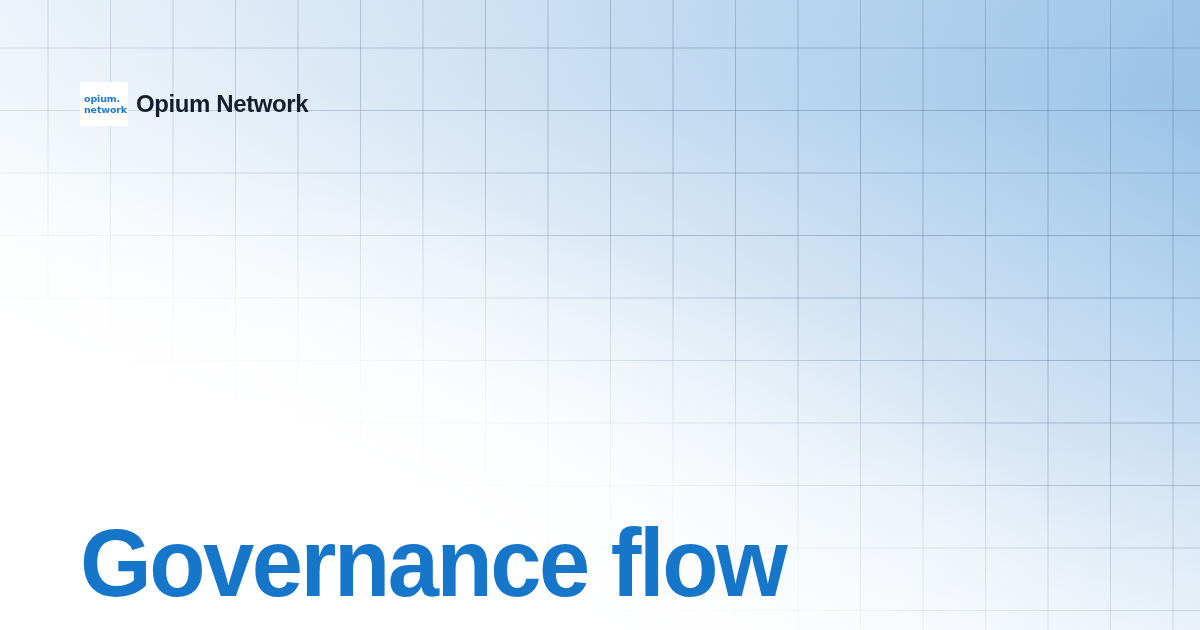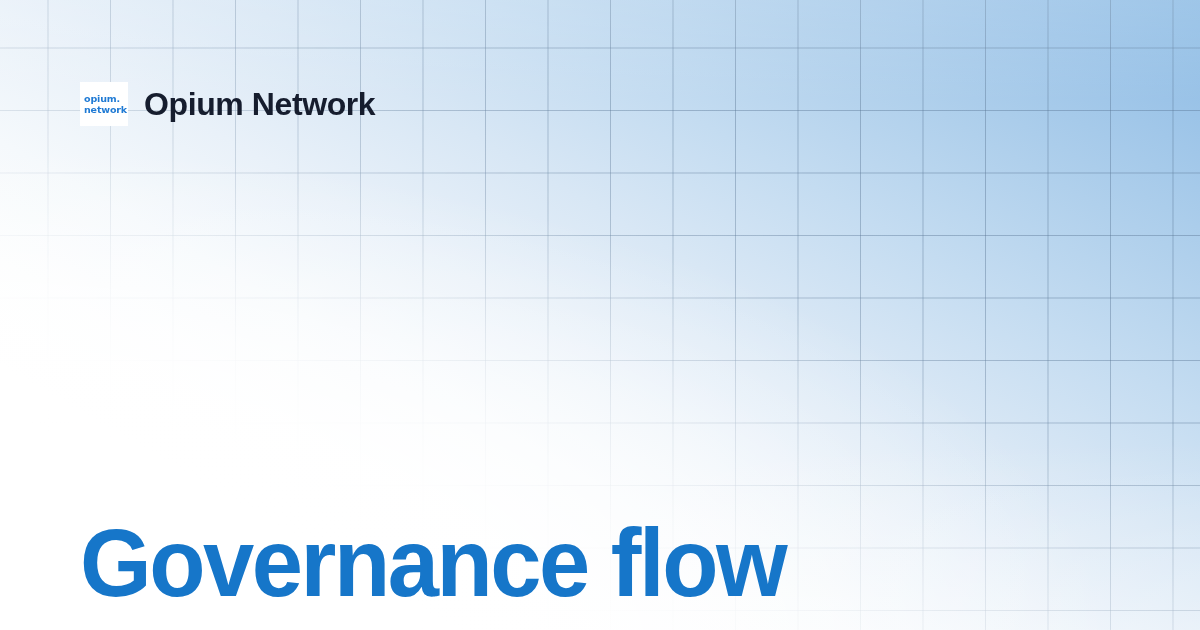--- a/index.html
+++ b/index.html
@@ -104,7 +104,7 @@
     top: 82px;
     display: flex;
     align-items: center;
-    gap: 16px;
+    gap: 8px;
   }
 
   .brand-logo {

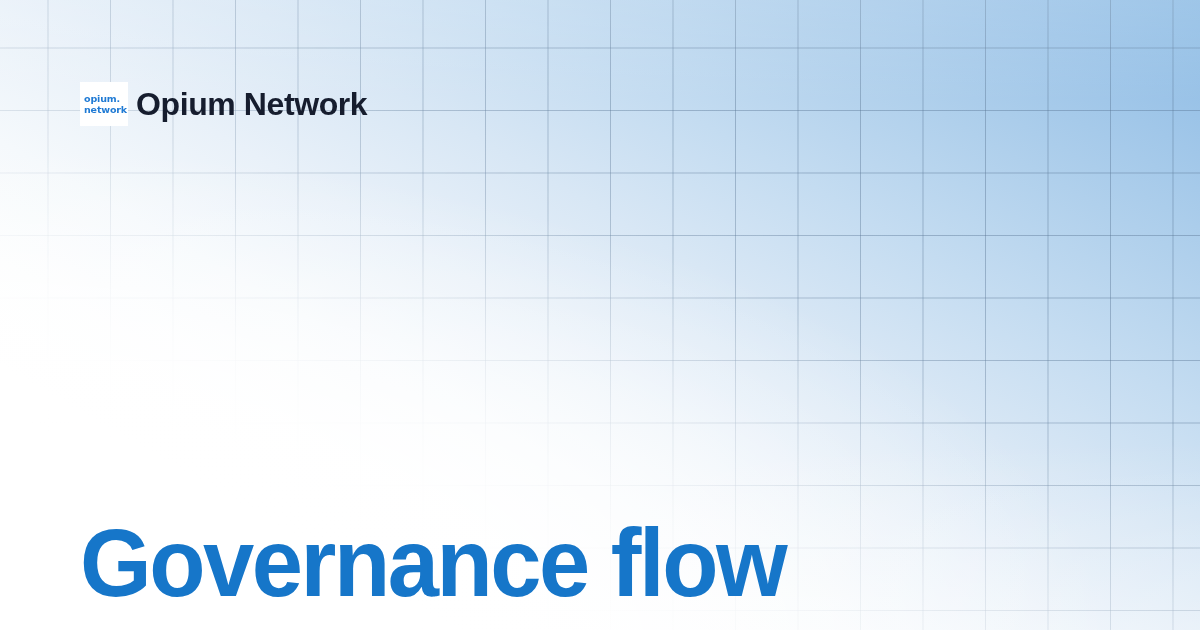--- a/index.html
+++ b/index.html
@@ -134,7 +134,7 @@
     color: #161d2e;
     font-family: "Liberation Sans", sans-serif;
     font-weight: 700;
-    font-size: 32px;
+    font-size: 24px;
     line-height: 1;
     letter-spacing: -0.4px;
     white-space: nowrap;

